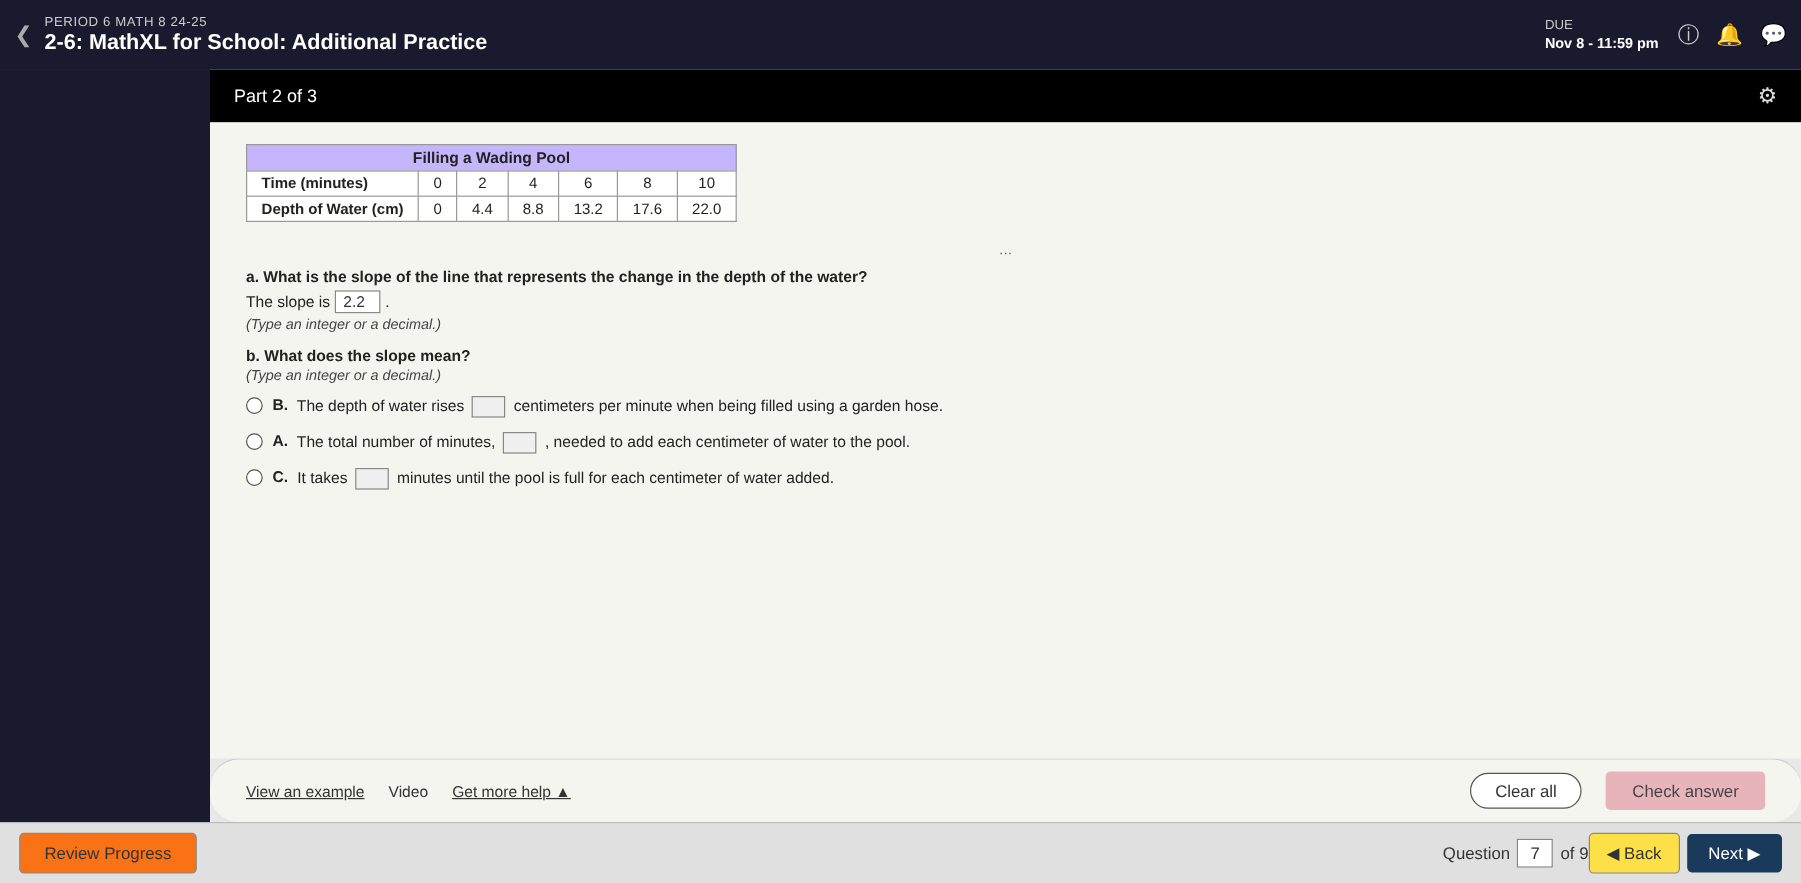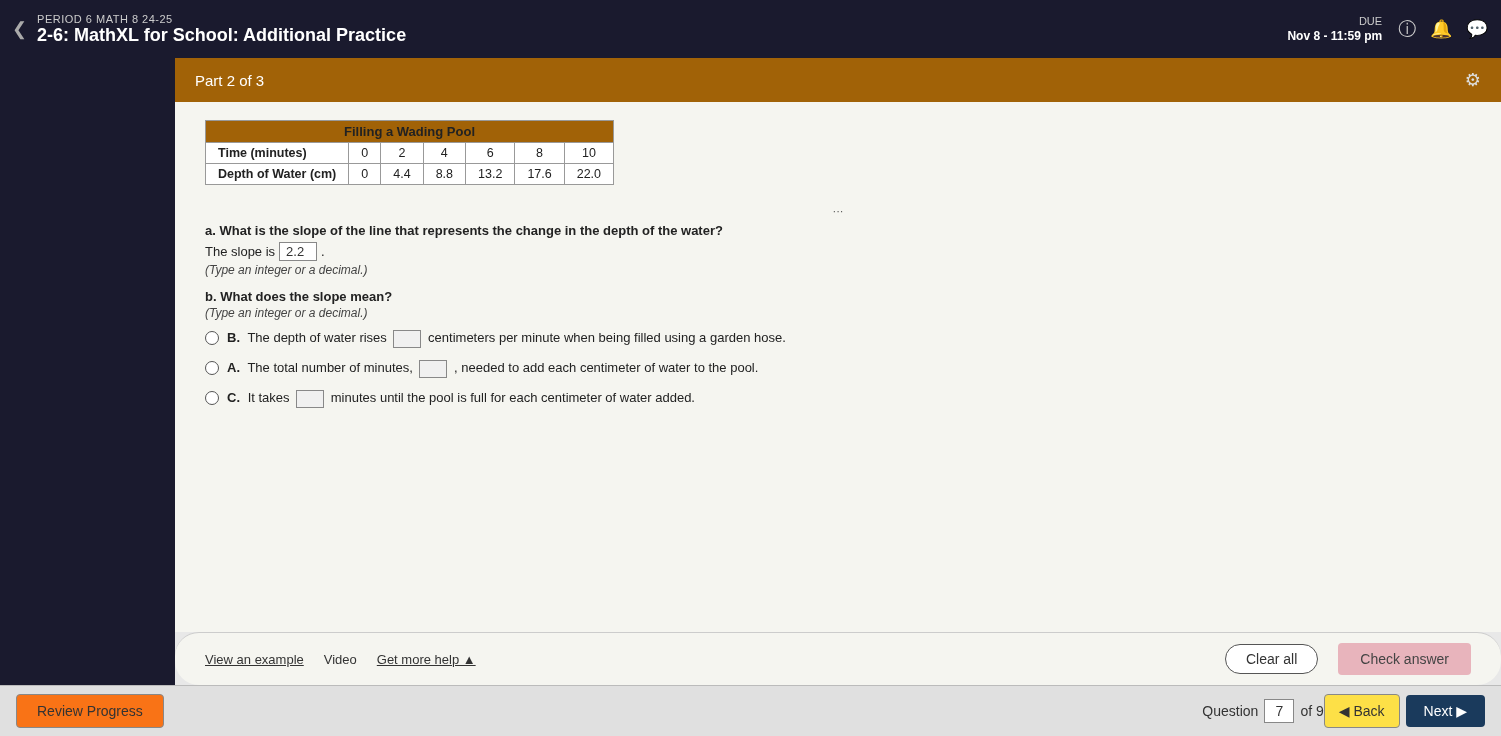--- a/index.html
+++ b/index.html
@@ -46,7 +46,6 @@
     .nav-right {
       display: flex;
       flex-direction: column;
-      align-items: flex-end;
       gap: 2px;
     }
     .nav-due {

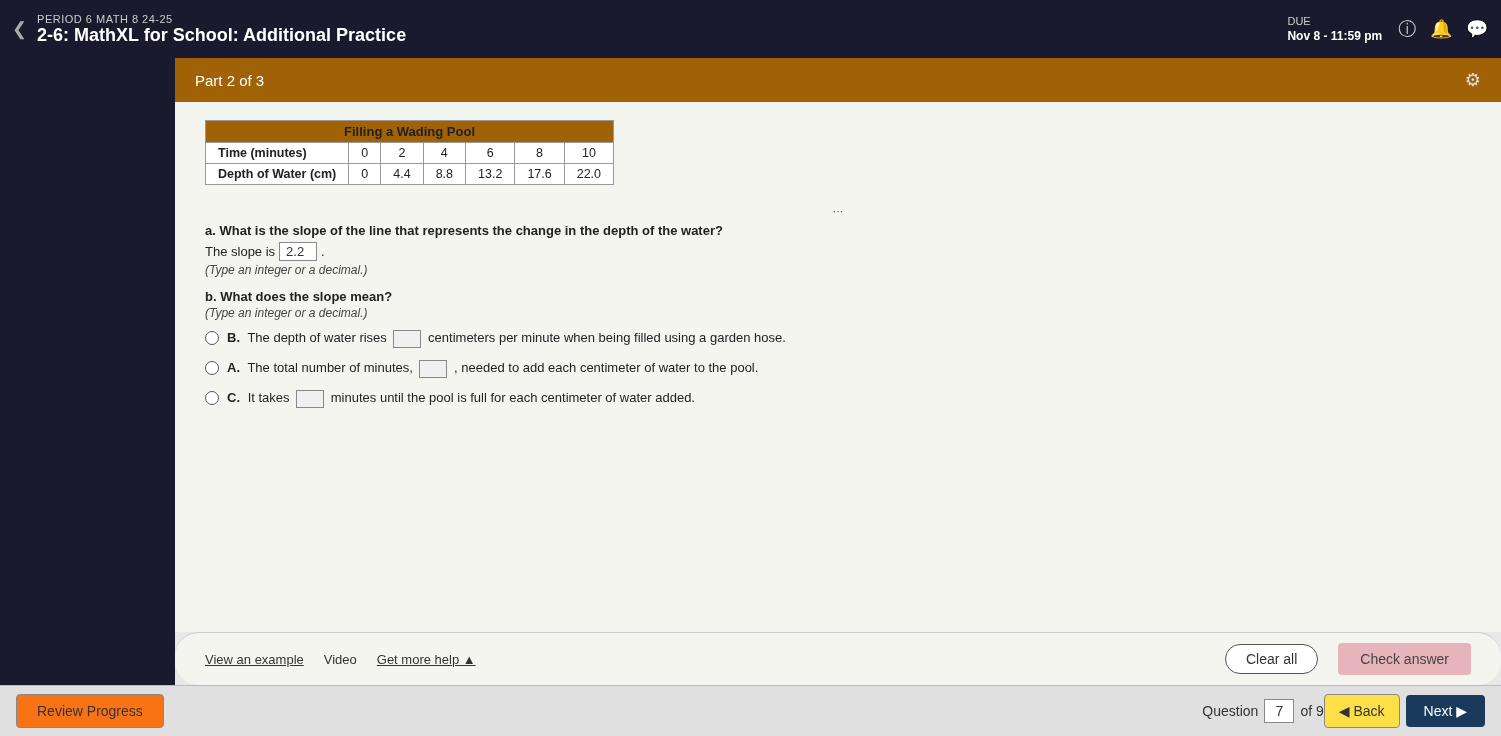--- a/index.html
+++ b/index.html
@@ -91,7 +91,7 @@
 
     
     .part-header {
-      background: #a16207;
+      background: #000000;
       color: white;
       padding: 10px 20px;
       font-size: 15px;

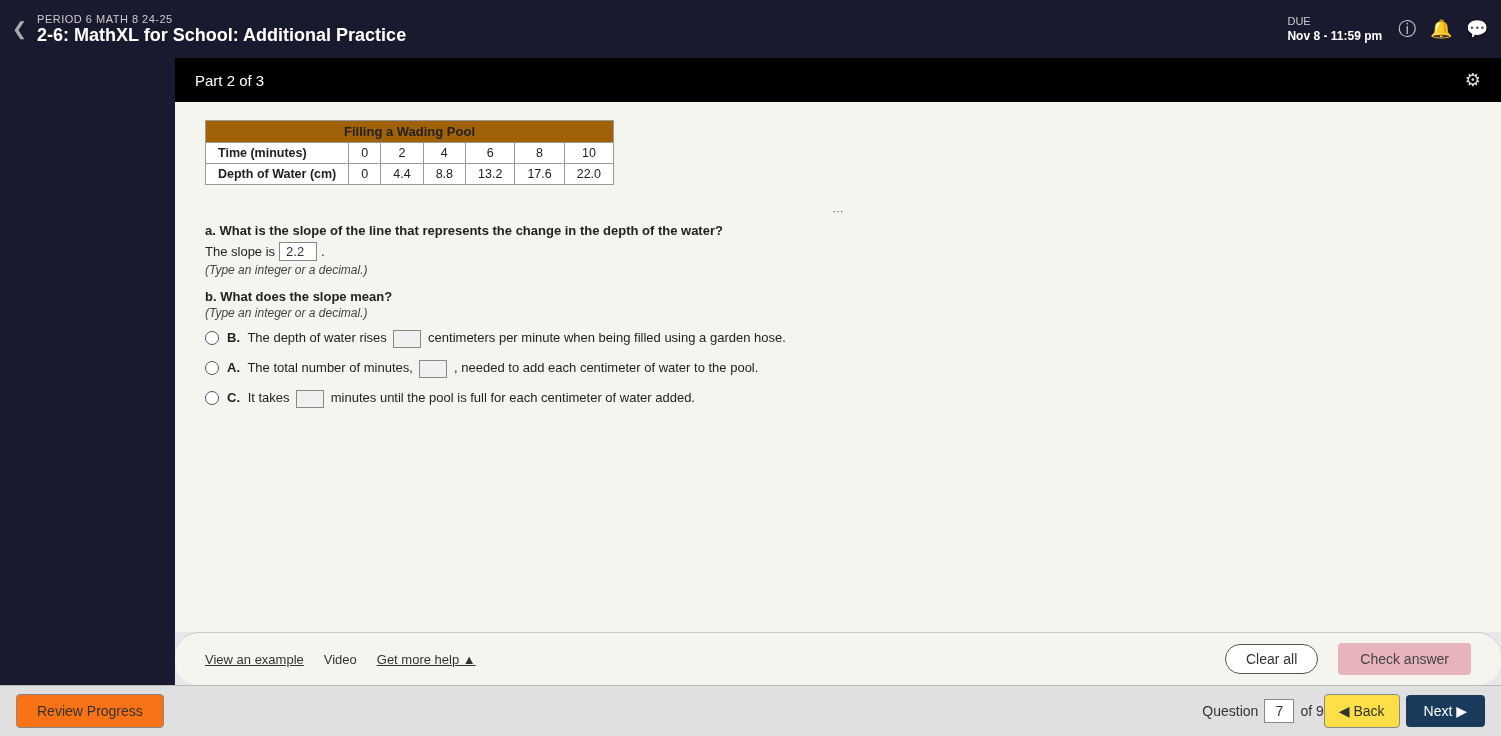--- a/index.html
+++ b/index.html
@@ -136,7 +136,7 @@
       font-weight: bold;
       font-size: 13px;
       text-align: center;
-      background: #a16207;
+      background: #c4b5fd;
       border: 1px solid #999;
       border-bottom: none;
       padding: 3px 10px;

